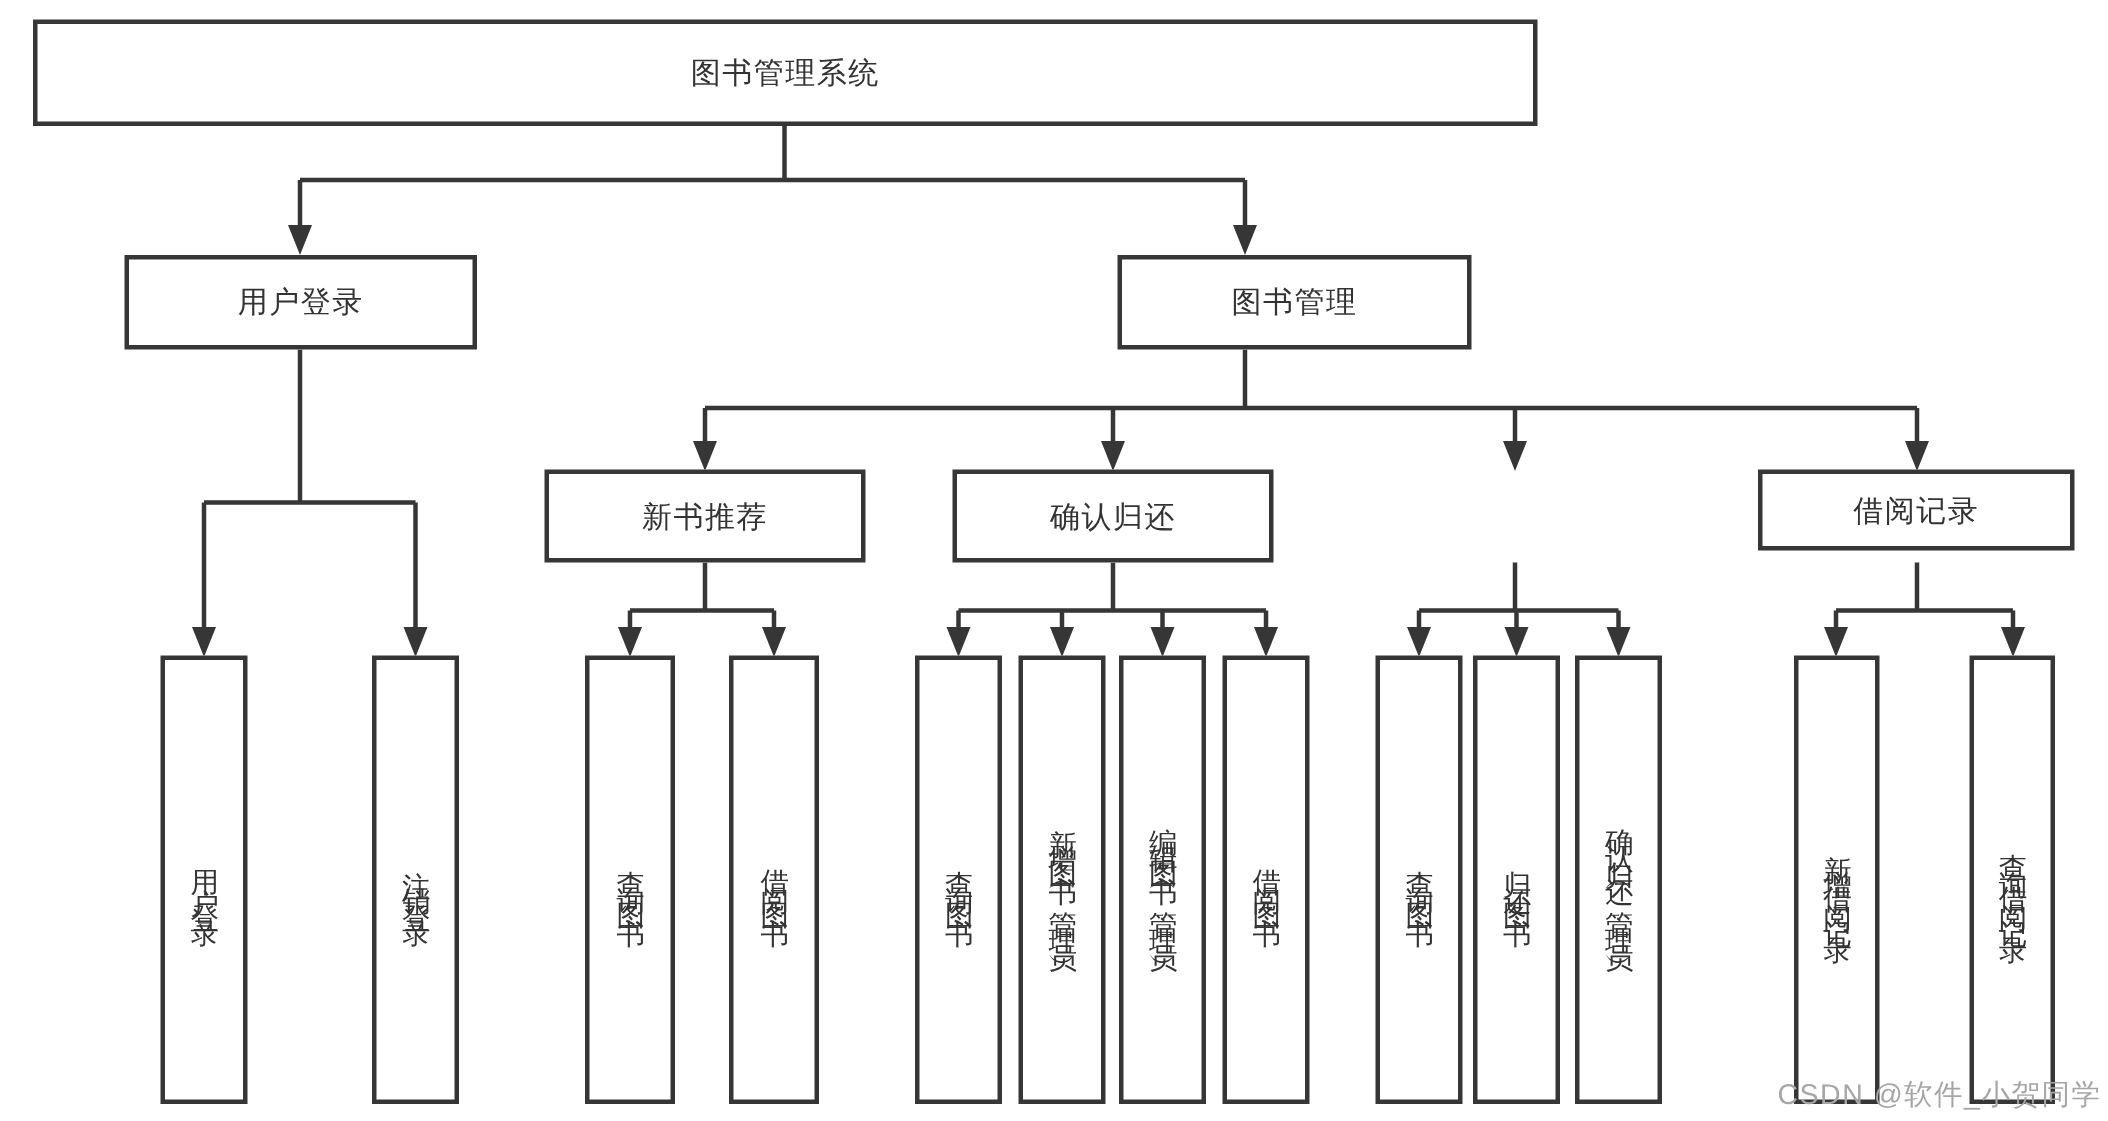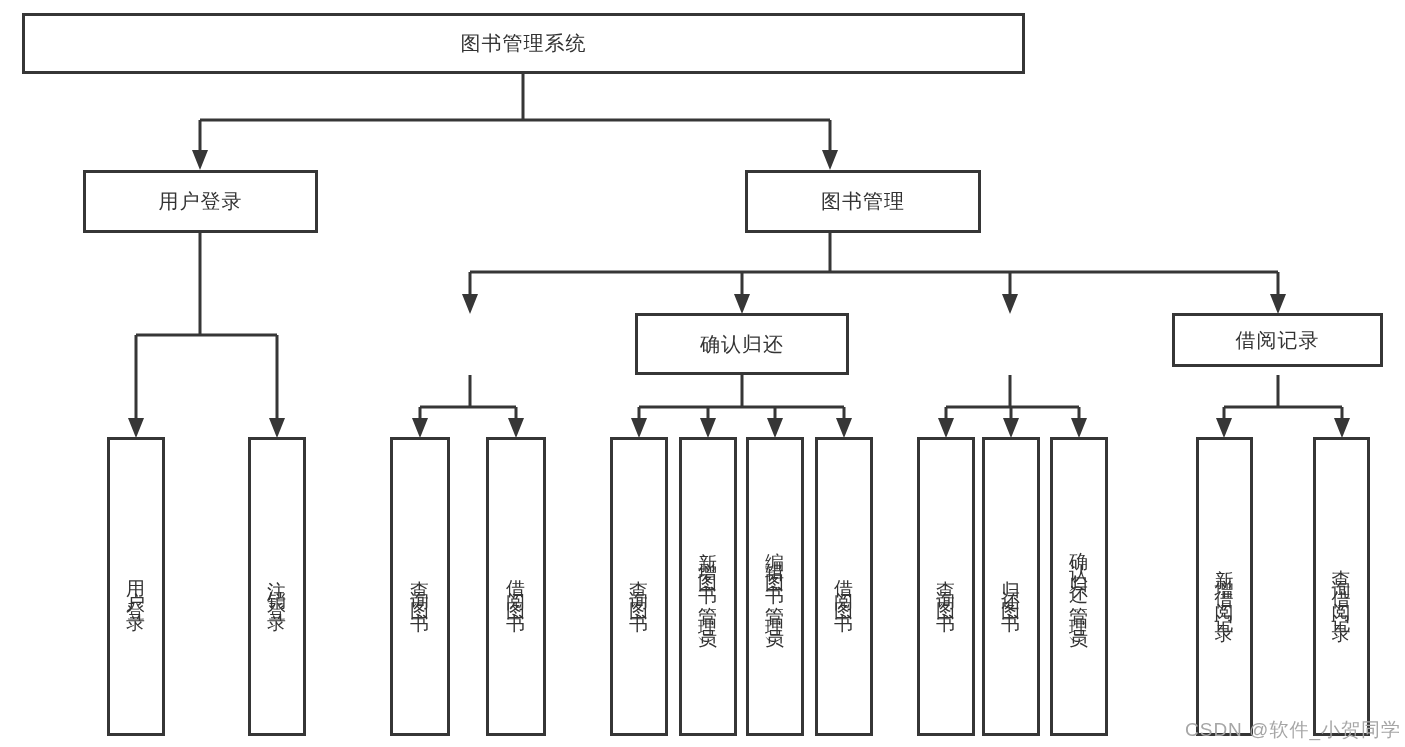--- a/index.html
+++ b/index.html
@@ -83,7 +83,7 @@
     <polygon points="1334,418 1350,418 1342,438" fill="#363636"></polygon>
   </svg>
 
-  <div class="box" style="left:22px;top:13px;width:1003px;height:61px;">图书管理系统</div>
+  <div class="box" style="left:22px;top:13px;width:1003px;height:71px;">图书管理系统</div>
 
   <div class="box" style="left:83px;top:170px;width:235px;height:63px;">用户登录</div>
   <div class="box" style="left:712px;top:170px;width:236px;height:63px;margin-left:33px;">图书管理</div>

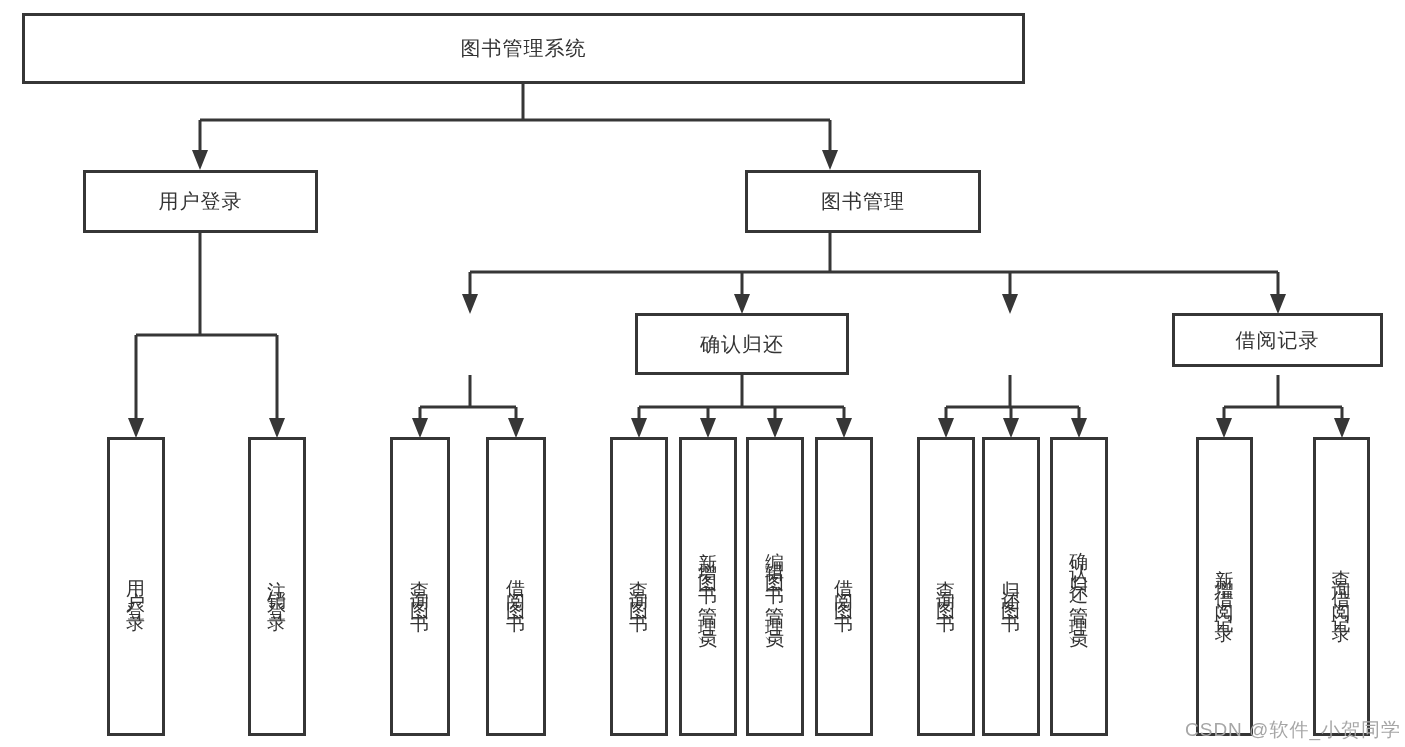--- a/index.html
+++ b/index.html
@@ -88,6 +88,7 @@
   <div class="box" style="left:83px;top:170px;width:235px;height:63px;">用户登录</div>
   <div class="box" style="left:712px;top:170px;width:236px;height:63px;margin-left:33px;">图书管理</div>
 
+  <div class="box" style="left:363px;top:313px;width:214px;height:62px;">新书推荐</div>
   <div class="box" style="left:635px;top:313px;width:214px;height:62px;">确认归还</div>
   <div class="box" style="left:1172px;top:313px;width:211px;height:54px;">借阅记录</div>
 

